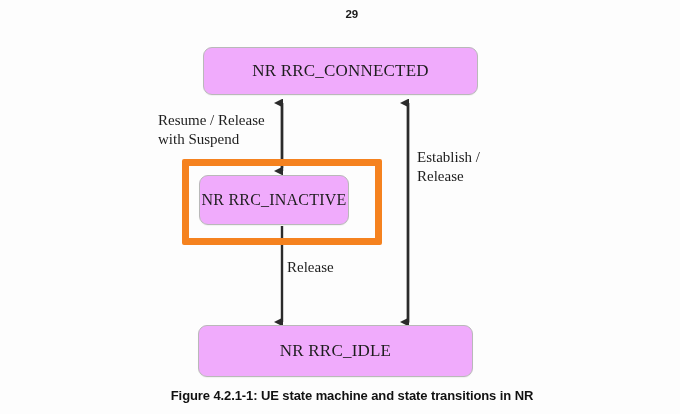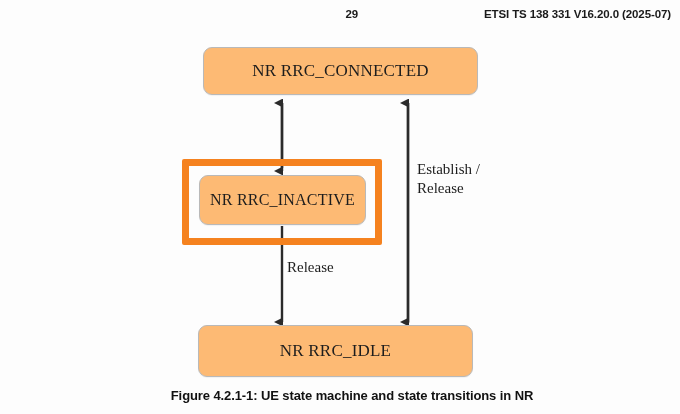--- a/index.html
+++ b/index.html
@@ -164,7 +164,6 @@
 
   <div class="doc-header">
     <div class="hdr-center">29</div>
-    <div class="hdr-right">ETSI TS 138 331 V16.20.0 (2025-07)</div>
   </div>
 
   <div class="diagram">

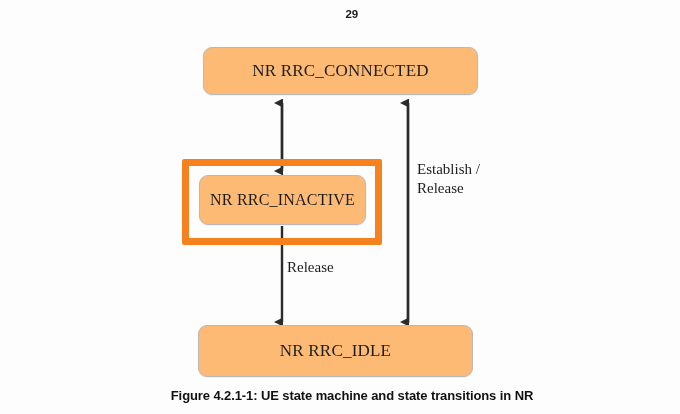--- a/index.html
+++ b/index.html
@@ -76,7 +76,7 @@
   .state-box {
     position: absolute;
     box-sizing: border-box;
-    background: #fdba74;
+    background: #f0abfc;
     border: 1px solid #b9b9b9;
     border-radius: 9px;
     display: flex;

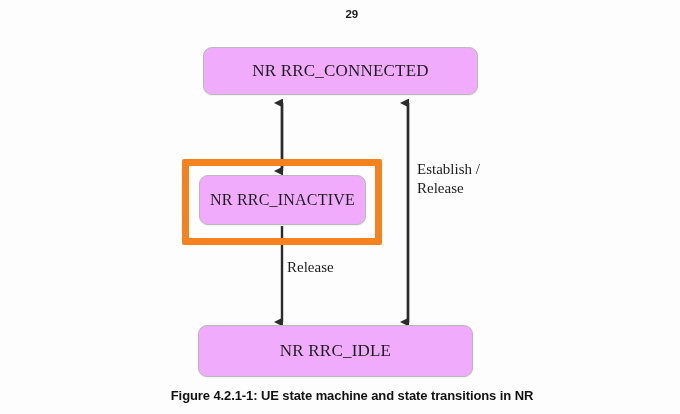--- a/index.html
+++ b/index.html
@@ -198,6 +198,8 @@
 
     <div class="state-box" id="box-idle">NR RRC_IDLE</div>
 
+    <div class="edge-label" id="label-resume">Resume / Release
+with Suspend</div>
 
     <div class="edge-label" id="label-establish">Establish /
 Release</div>

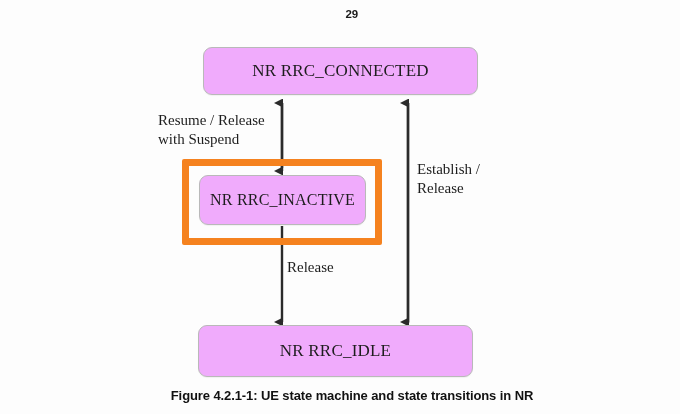--- a/index.html
+++ b/index.html
@@ -136,7 +136,7 @@
   }
   #label-establish {
     left: 417px;
-    top: 130px;
+    top: 118px;
   }
   #label-release {
     left: 287px;

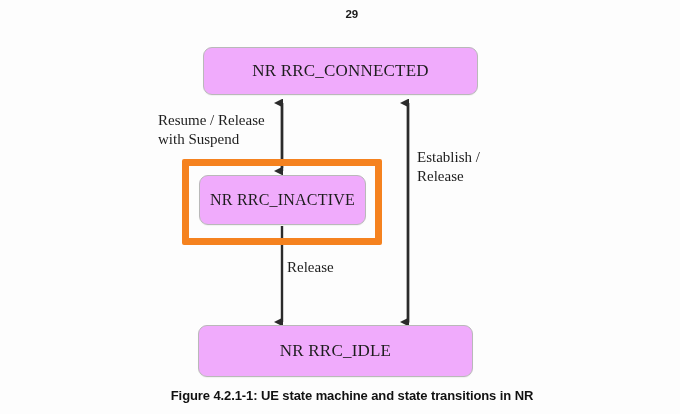--- a/index.html
+++ b/index.html
@@ -97,7 +97,7 @@
   #box-inactive {
     left: 199px;
     top: 145px;
-    width: 167px;
+    width: 150px;
     height: 50px;
     font-size: 16px;
   }

